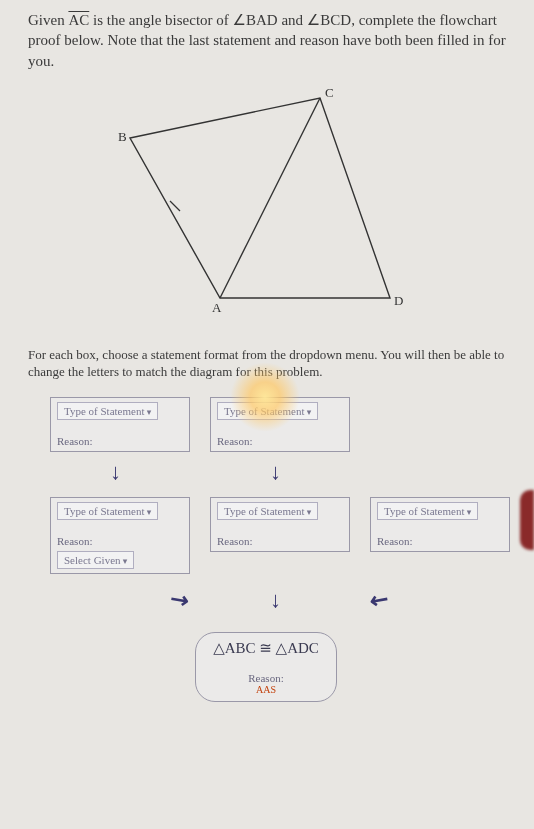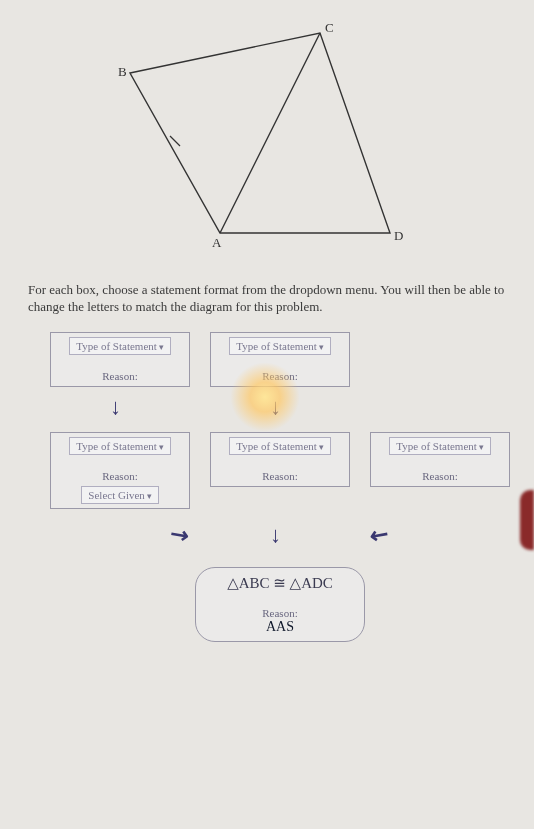--- a/index.html
+++ b/index.html
@@ -104,6 +104,9 @@
 
 <div class="page">
 
+  <p class="problem-text">
+    <span>Given </span><span class="ovl">AC</span><span> is the angle bisector of </span><span>∠BAD</span><span> and </span><span>∠BCD</span><span>, complete the flowchart proof below. Note that the last statement and reason have both been filled in for you.</span>
+  </p>
 
   <div class="diagram-wrap">
     <svg width="340" height="240" viewBox="0 0 340 240">

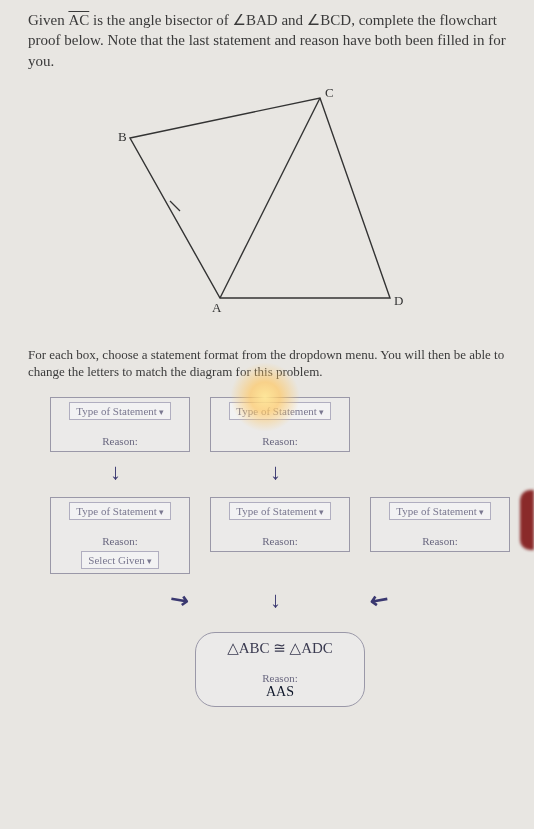--- a/index.html
+++ b/index.html
@@ -45,7 +45,7 @@
       border: 1px solid #9a98a8;
       background: rgba(240,240,244,0.4);
       padding: 4px 6px;
-      text-align: center;
+      text-align: left;
       font-size: 12px;
       color: #6a6880;
     }

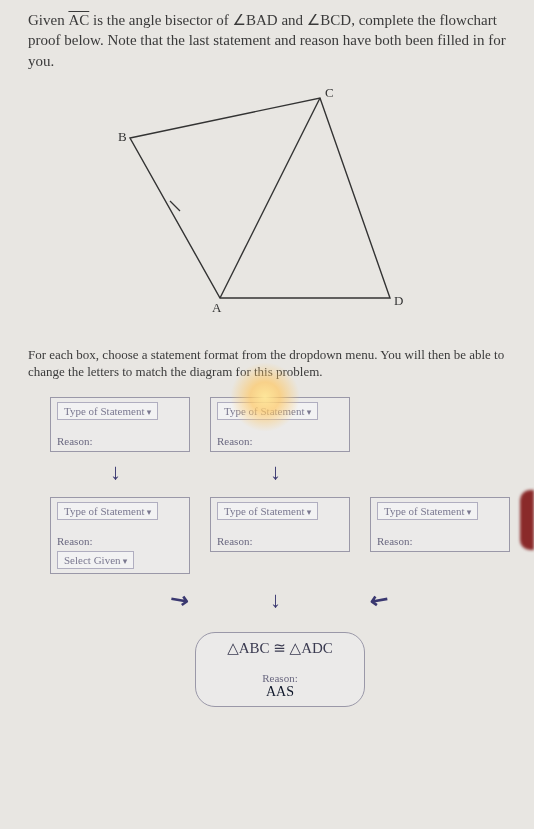--- a/index.html
+++ b/index.html
@@ -158,7 +158,7 @@
     <div class="arrow" style="left:240px; top:190px;">↓</div>
     <div class="arrow" style="left:340px; top:190px; transform:rotate(35deg);">↙</div>
 
-    <div class="final-box" style="left:165px; top:235px; width:170px;border-radius:20px;">
+    <div class="final-box" style="left:165px; top:235px; width:142px;border-radius:20px;">
       <div class="final-stmt">△ABC ≅ △ADC</div>
       <div class="reason-lbl">Reason:</div>
       <div style="font-size:14px; color:#0f172a;">AAS</div>

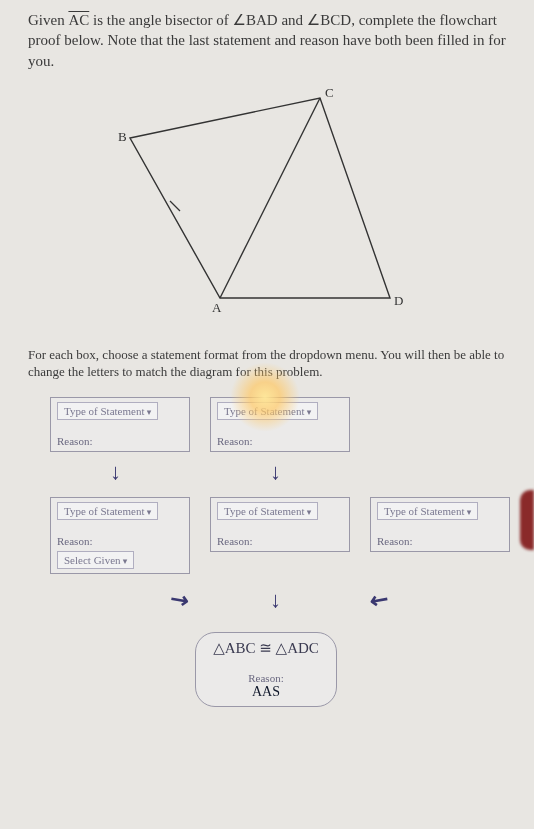--- a/index.html
+++ b/index.html
@@ -161,7 +161,7 @@
     <div class="final-box" style="left:165px; top:235px; width:142px;border-radius:20px;">
       <div class="final-stmt">△ABC ≅ △ADC</div>
       <div class="reason-lbl">Reason:</div>
-      <div style="font-size:14px; color:#0f172a;">AAS</div>
+      <div style="font-size:10px; color:#c2410c;">AAS</div>
     </div>
 
   </div>

